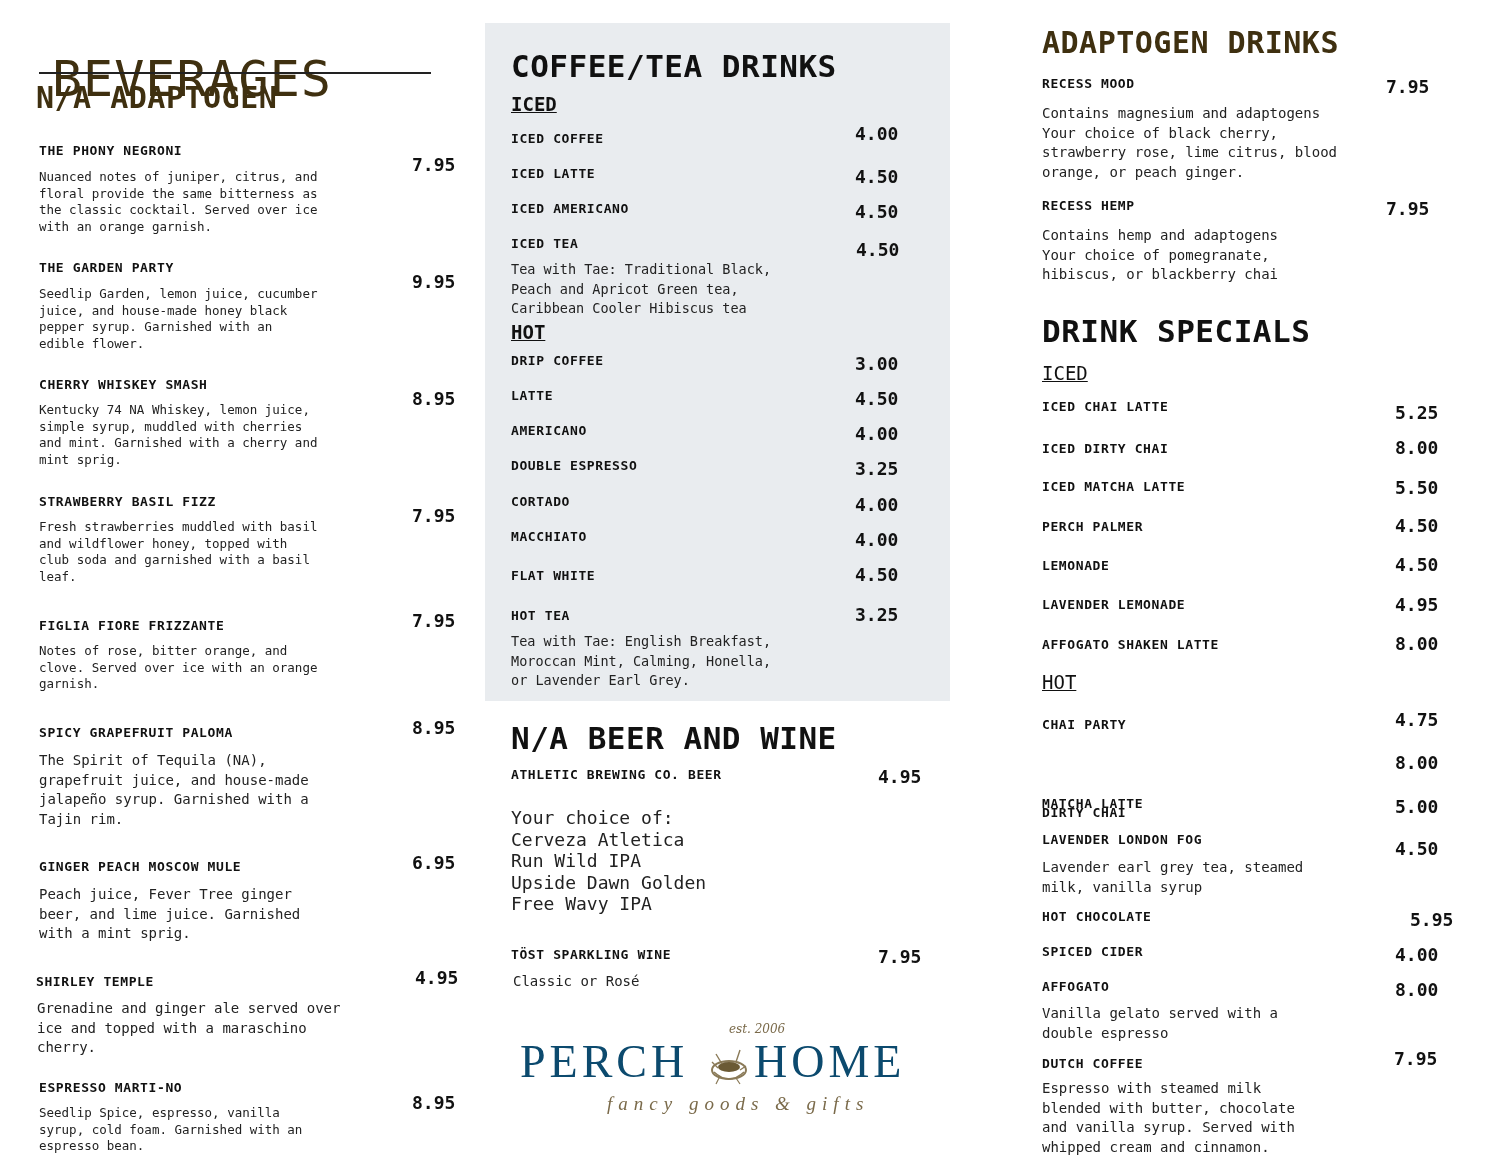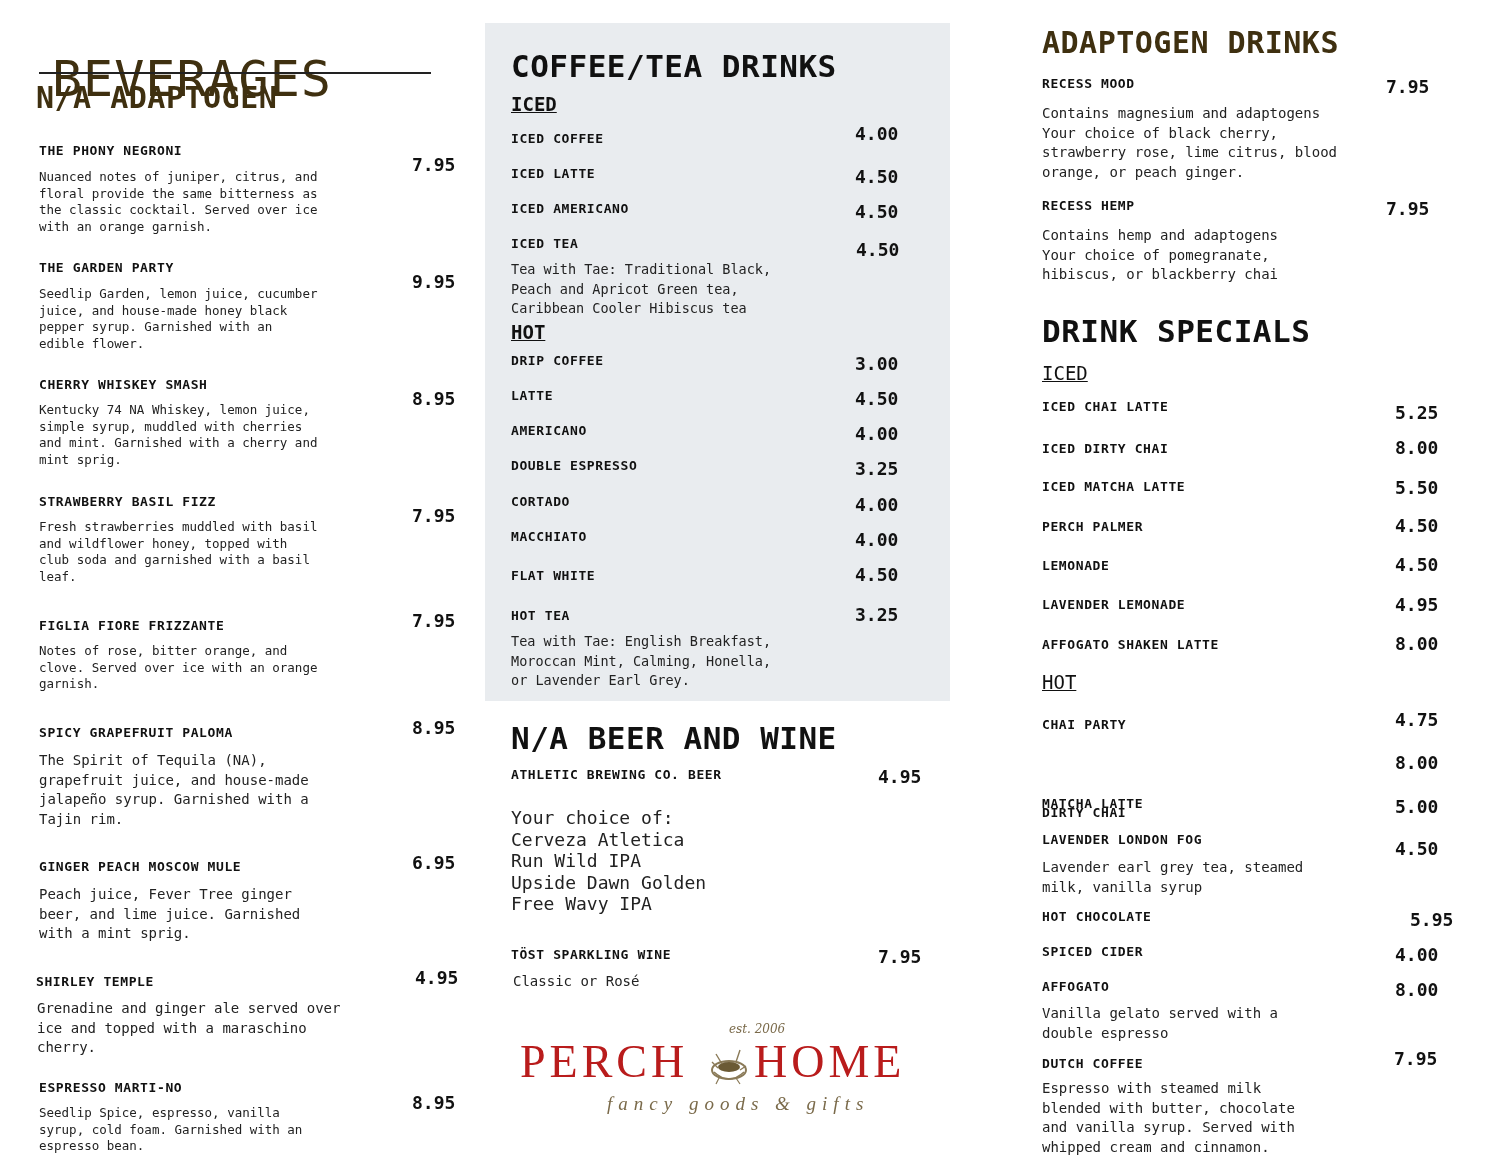--- a/index.html
+++ b/index.html
@@ -22,7 +22,7 @@
     .sub-u-thin { font-size: 19px; font-weight: normal; text-decoration: underline; }
     .panel { background: #e9ecef; }
     .logo-top { font-family: "DejaVu Serif", "Liberation Serif", serif; font-style: italic; font-size: 12px; color: #7a6a4a; }
-    .logo-main { font-family: "Liberation Serif", "DejaVu Serif", serif; font-size: 46px; letter-spacing: 4px; color: #b91c1c; white-space: nowrap; }
+    .logo-main { font-family: "Liberation Serif", "DejaVu Serif", serif; font-size: 46px; letter-spacing: 4px; color: #0c4a6e; white-space: nowrap; }
     .logo-tag { font-family: "Liberation Serif", "DejaVu Serif", serif; font-style: italic; font-size: 19px; letter-spacing: 6px; color: #7a6a4a; white-space: nowrap; }
   </style>
 </head>

